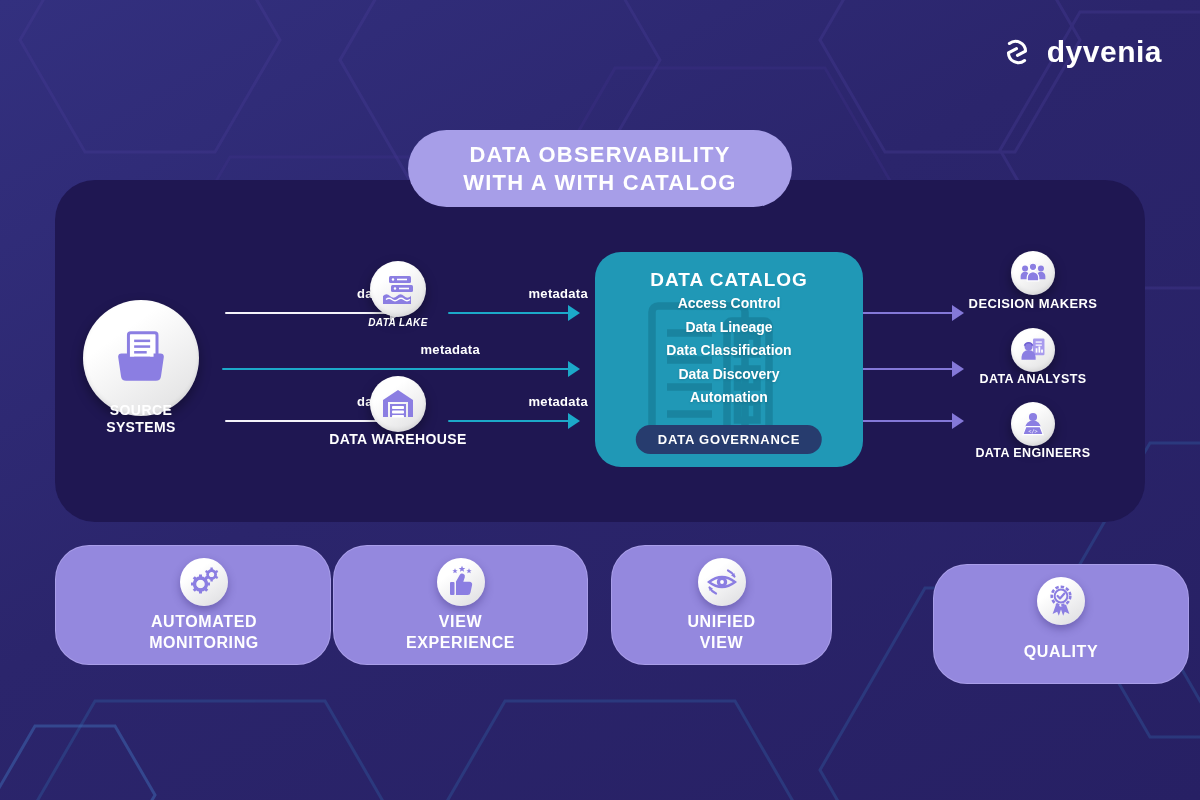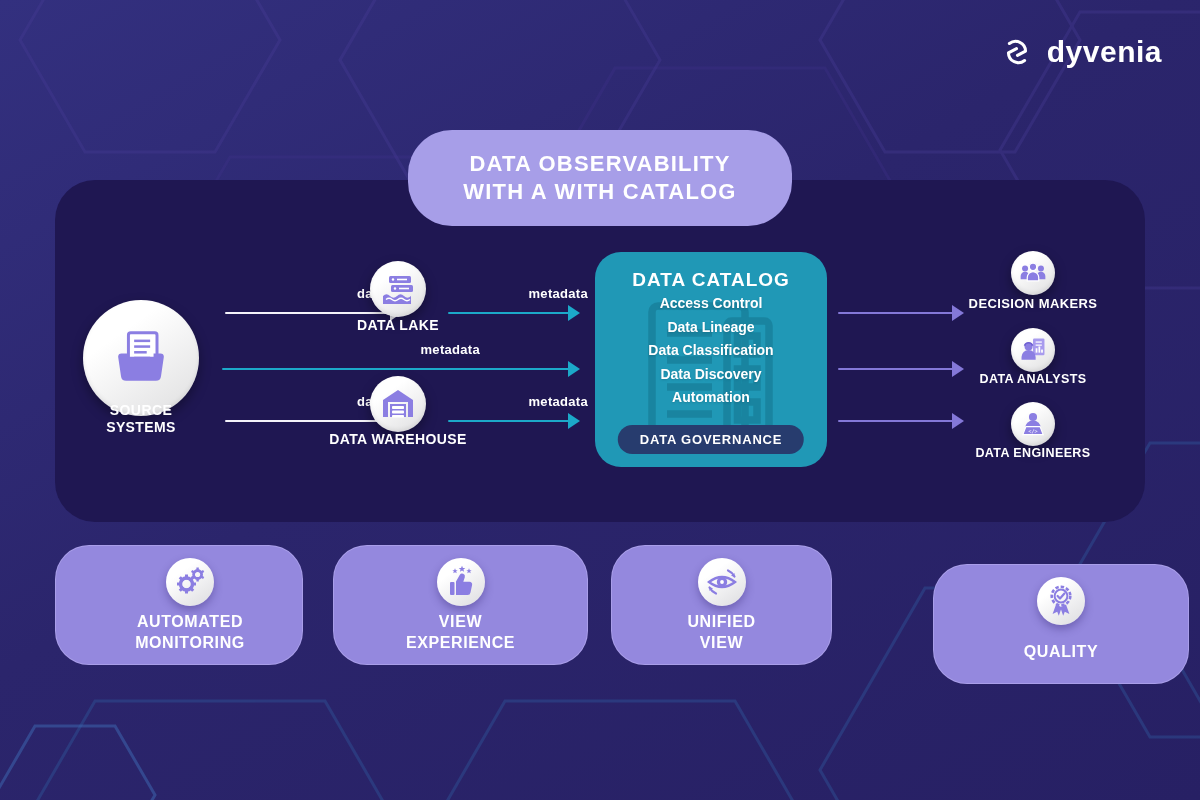--- a/index.html
+++ b/index.html
@@ -22,7 +22,7 @@
 
   
   .title-pill {
-    position:absolute; left:408px; top:130px; width:384px; height:96px;
+    position:absolute; left:408px; top:130px; width:384px; height:77px;
     background:#a79ee8; border-radius:44px; z-index:4;
     display:flex; flex-direction:column; align-items:center; justify-content:center;
     color:#ffffff; font-weight:700; font-size:22px; letter-spacing:1.2px; line-height:28px;

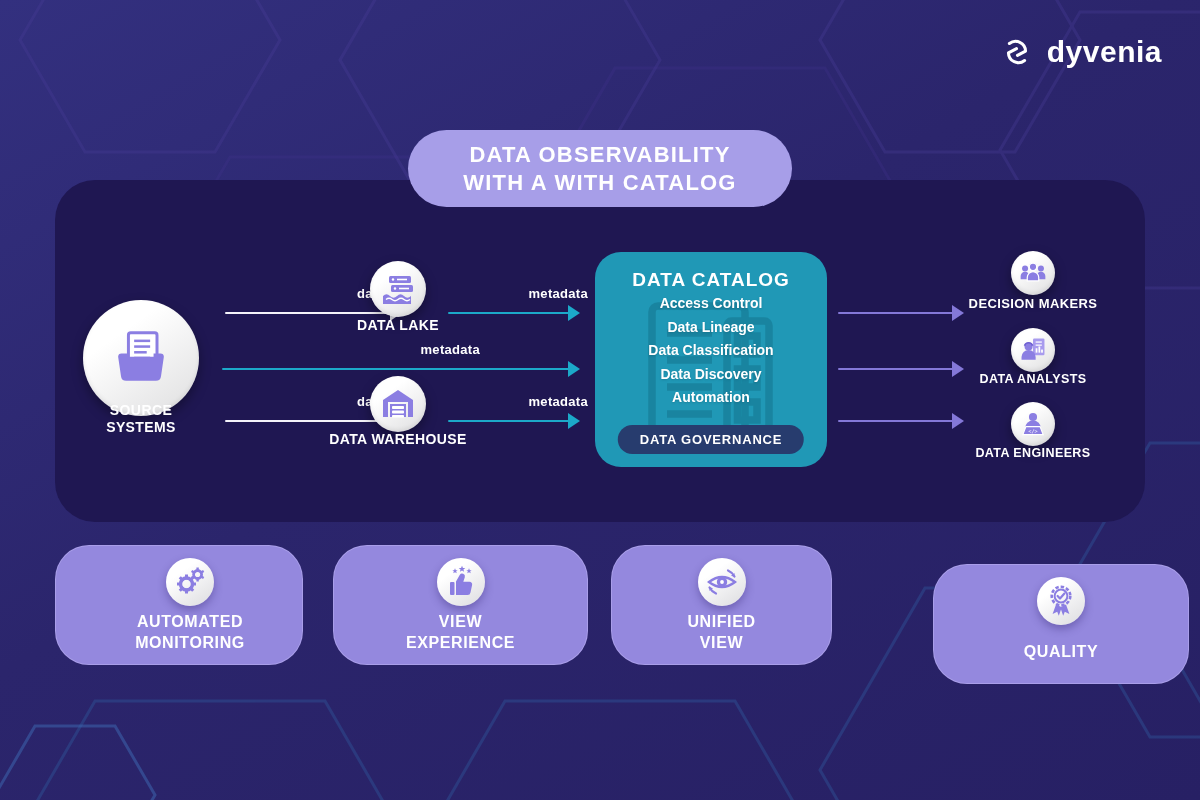--- a/index.html
+++ b/index.html
@@ -68,7 +68,7 @@
 
   
   .catalog {
-    position:absolute; left:595px; top:252px; width:232px; height:215px;
+    position:absolute; left:595px; top:252px; width:268px; height:215px;
     background:#2098b6; border-radius:26px; z-index:3; overflow:hidden;
   }
   .catalog-watermark { position:absolute; left:48px; top:48px; opacity:0.55; }

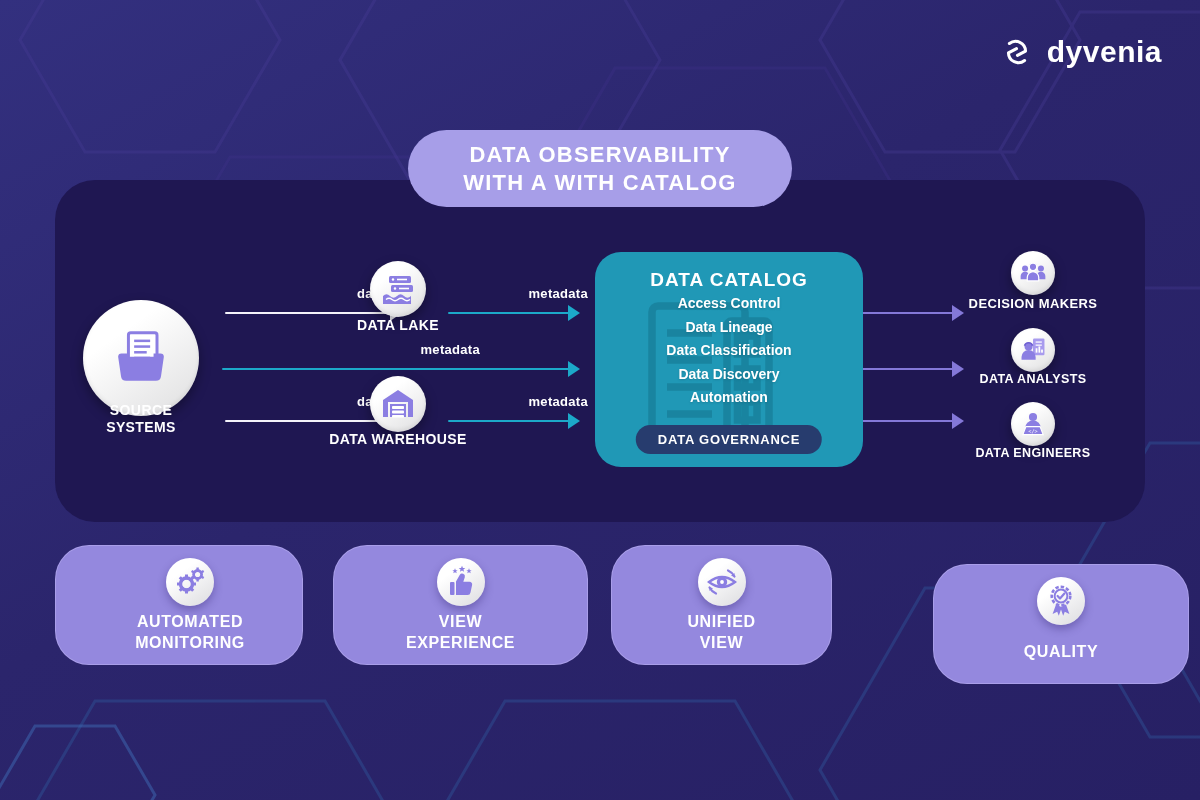--- a/index.html
+++ b/index.html
@@ -172,7 +172,7 @@
       <path d="M6 28.5 q3 -2.5 6 0 t6 0 t6 0 t6 0" stroke="#ffffff" stroke-width="1.4" fill="none"></path>
     </svg>
   </div>
-  <div class="node-label" style="left:330px;top:317px;width:136px;font-size:14px;">DATA LAKE</div>
+  <div class="node-label" style="left:330px;top:317px;width:136px;font-size:10px;font-style:italic;">DATA LAKE</div>
 
   <div class="white-circle" style="left:370px;top:376px;width:56px;height:56px;">
     <svg width="36" height="36" viewBox="0 0 36 36">

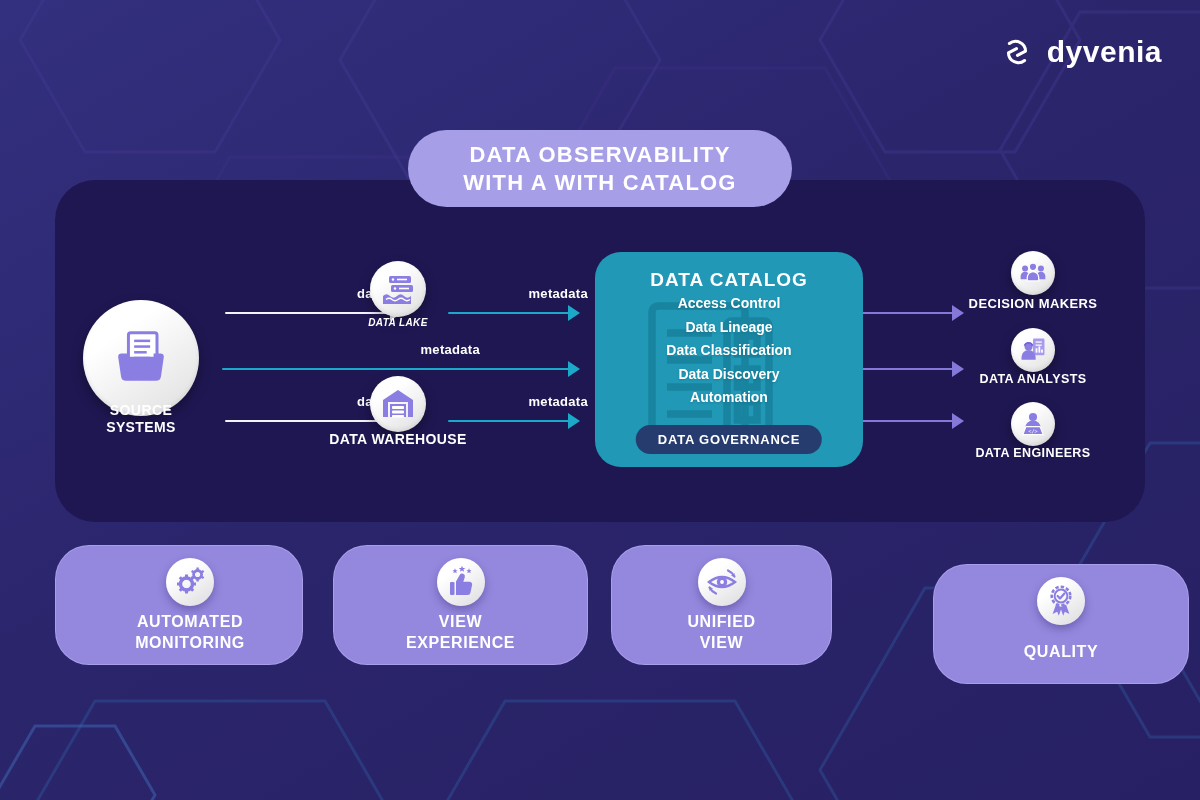--- a/index.html
+++ b/index.html
@@ -288,7 +288,7 @@
   </div>
   <div class="node-label" style="left:948px;top:446px;width:170px;font-size:12.5px;">DATA ENGINEERS</div>
 
-  <div class="benefit" style="left:55px;width:248px;padding-left:22px;">
+  <div class="benefit" style="left:55px;width:276px;padding-left:22px;">
     <div class="benefit-circle">
       <svg width="34" height="34" viewBox="0 0 34 34" fill="#8b7ee2">
         <g>

